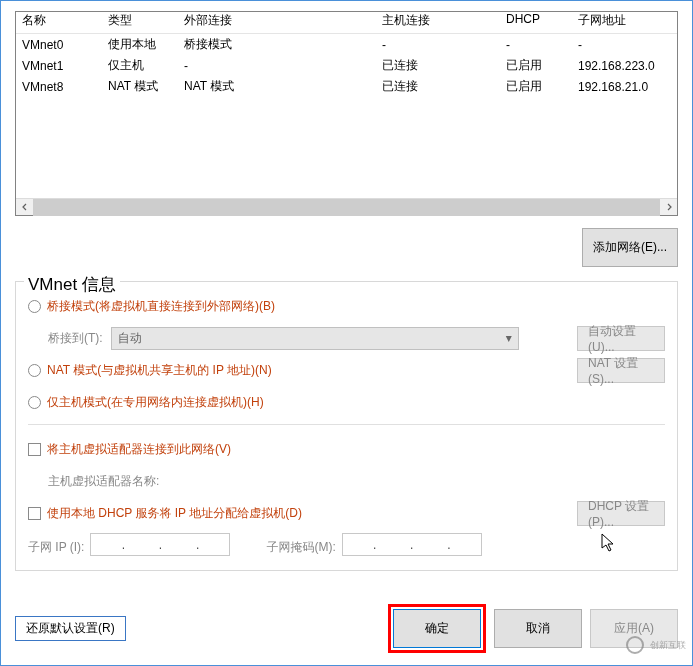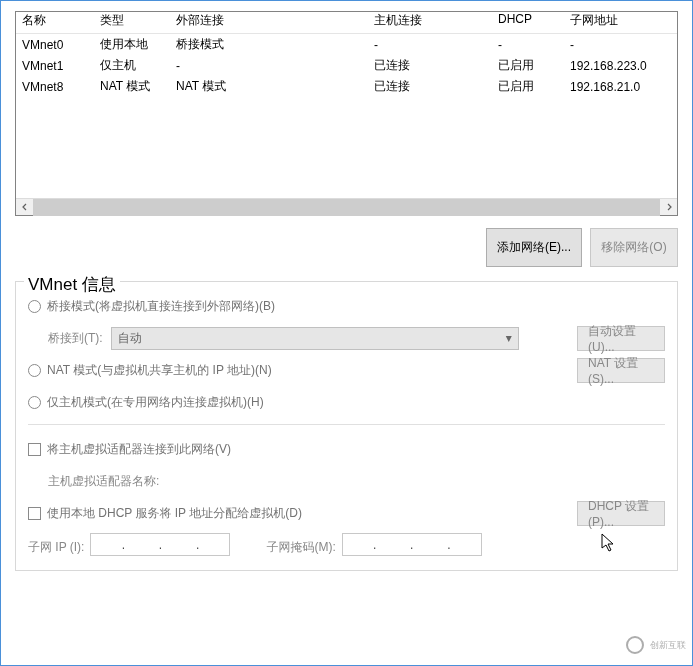--- a/index.html
+++ b/index.html
@@ -18,7 +18,7 @@
 .list-row { height: 21px; align-items: center; }
 .list-row > div { padding: 0 6px; white-space: nowrap; }
 .col-name { width: 78px; }
-.col-type { width: 76px; }
+.col-type { width: 76px; margin-left: 8px; }
 .col-ext { width: 198px; }
 .col-host { width: 124px; }
 .col-dhcp { width: 72px; }

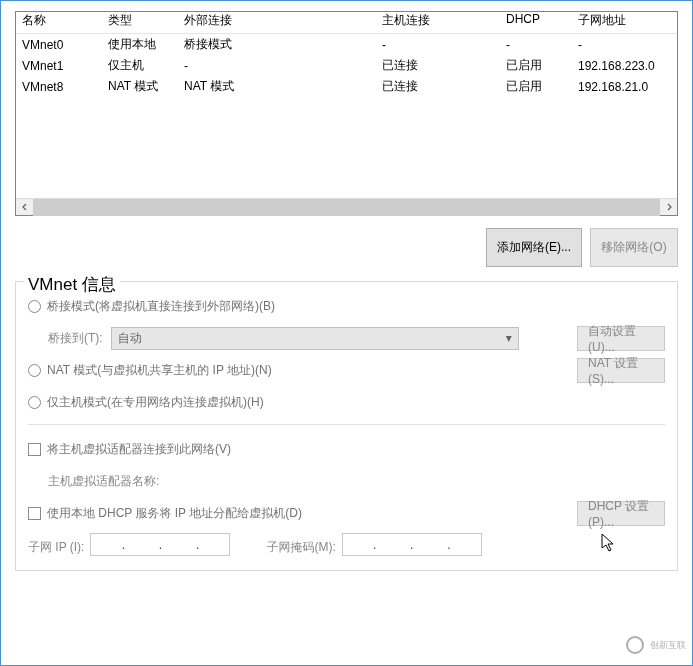--- a/index.html
+++ b/index.html
@@ -118,7 +118,6 @@
 
     <div class="btnrow">
       <div class="btn">添加网络(E)...</div>
-      <div class="btn disabled">移除网络(O)</div>
     </div>
 
     <div class="group">

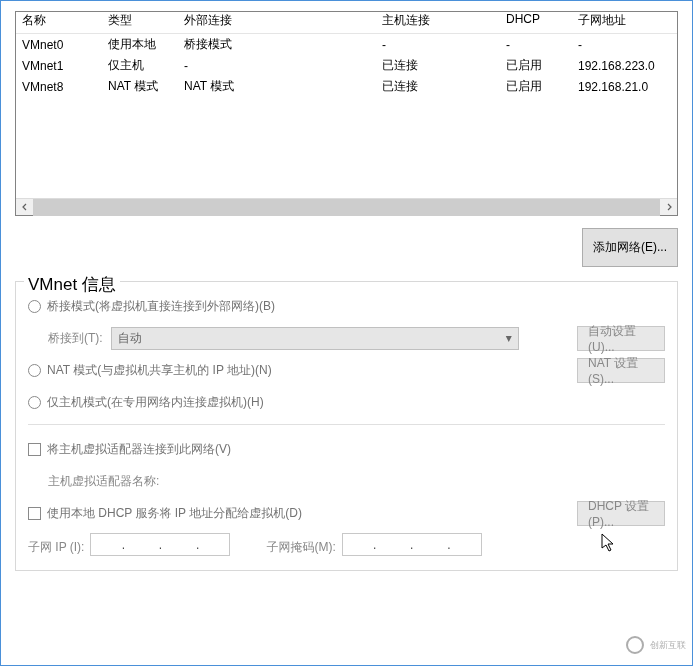--- a/index.html
+++ b/index.html
@@ -37,7 +37,7 @@
 .radio, .chk { width: 13px; height: 13px; margin-right: 6px; flex-shrink: 0; }
 .radio { border: 1px solid #8a8a8a; border-radius: 50%; background: #fff; }
 .chk { border: 1px solid #8a8a8a; background: #fff; }
-.label { color: #737373; white-space: nowrap; }
+.label { color: #c2410c; white-space: nowrap; }
 .label.disabled { color: #888; }
 .select { flex: 1; height: 23px; background: #e6e6e6; border: 1px solid #c0c0c0; display: flex; align-items: center; padding: 0 6px; color: #666; margin: 0 8px; max-width: 408px; position: relative; }
 .select .caret { position: absolute; right: 6px; color: #666; }

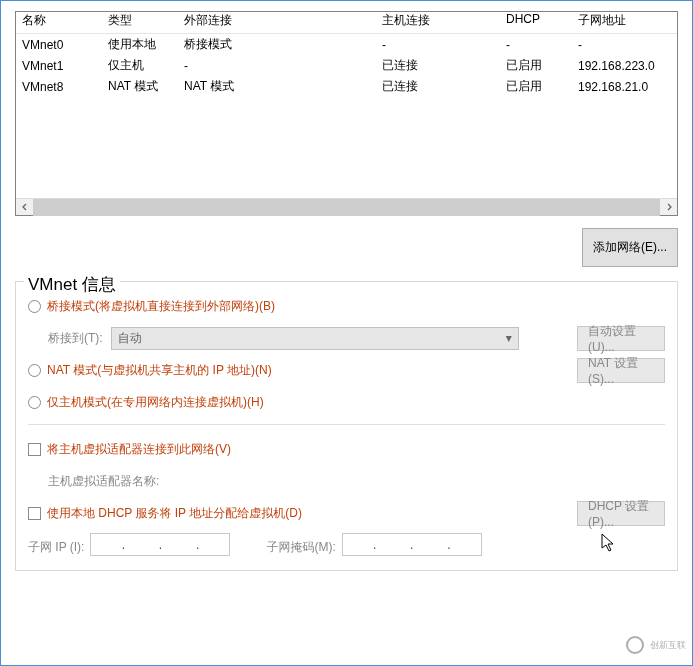--- a/index.html
+++ b/index.html
@@ -190,6 +190,15 @@
 
   </div>
 
+  <div class="footer">
+    <div class="restore">还原默认设置(R)</div>
+    <div class="spacer"></div>
+    <span class="ok-highlight">
+      <div class="btn">确定</div>
+    </span>
+    <div class="btn">取消</div>
+    <div class="btn disabled">应用(A)</div>
+  </div>
 
   <div class="cursor">
     <svg width="18" height="22" viewBox="0 0 18 22">

